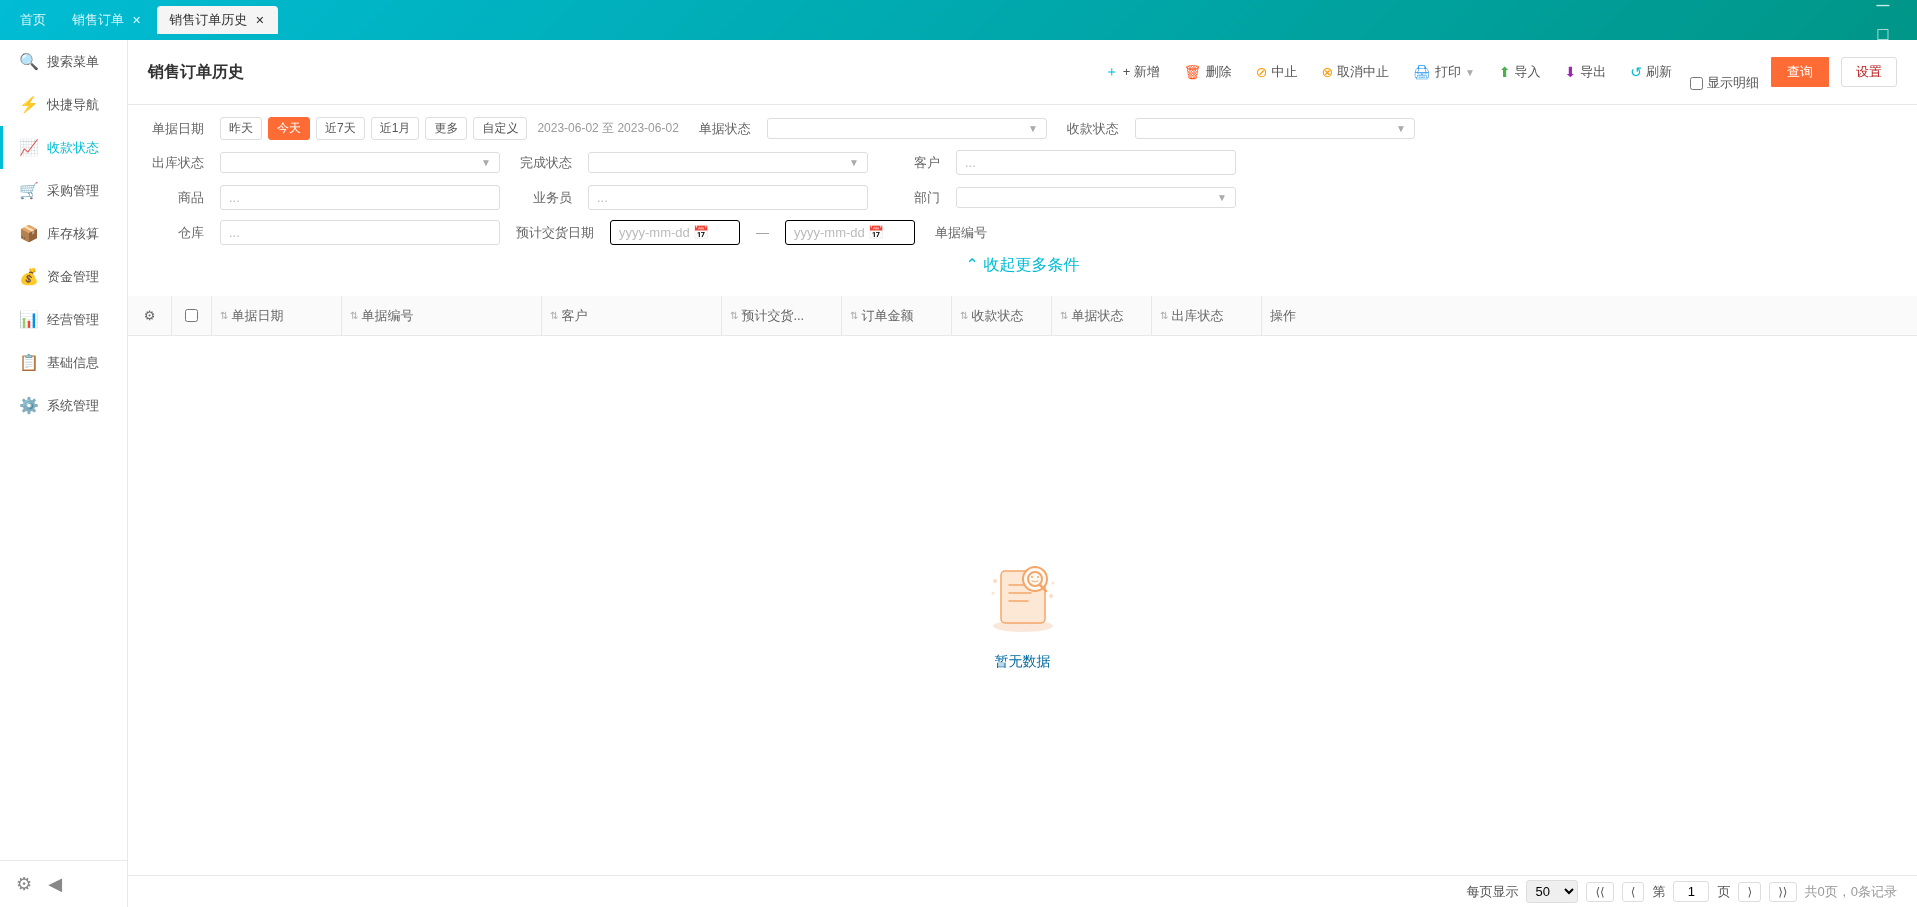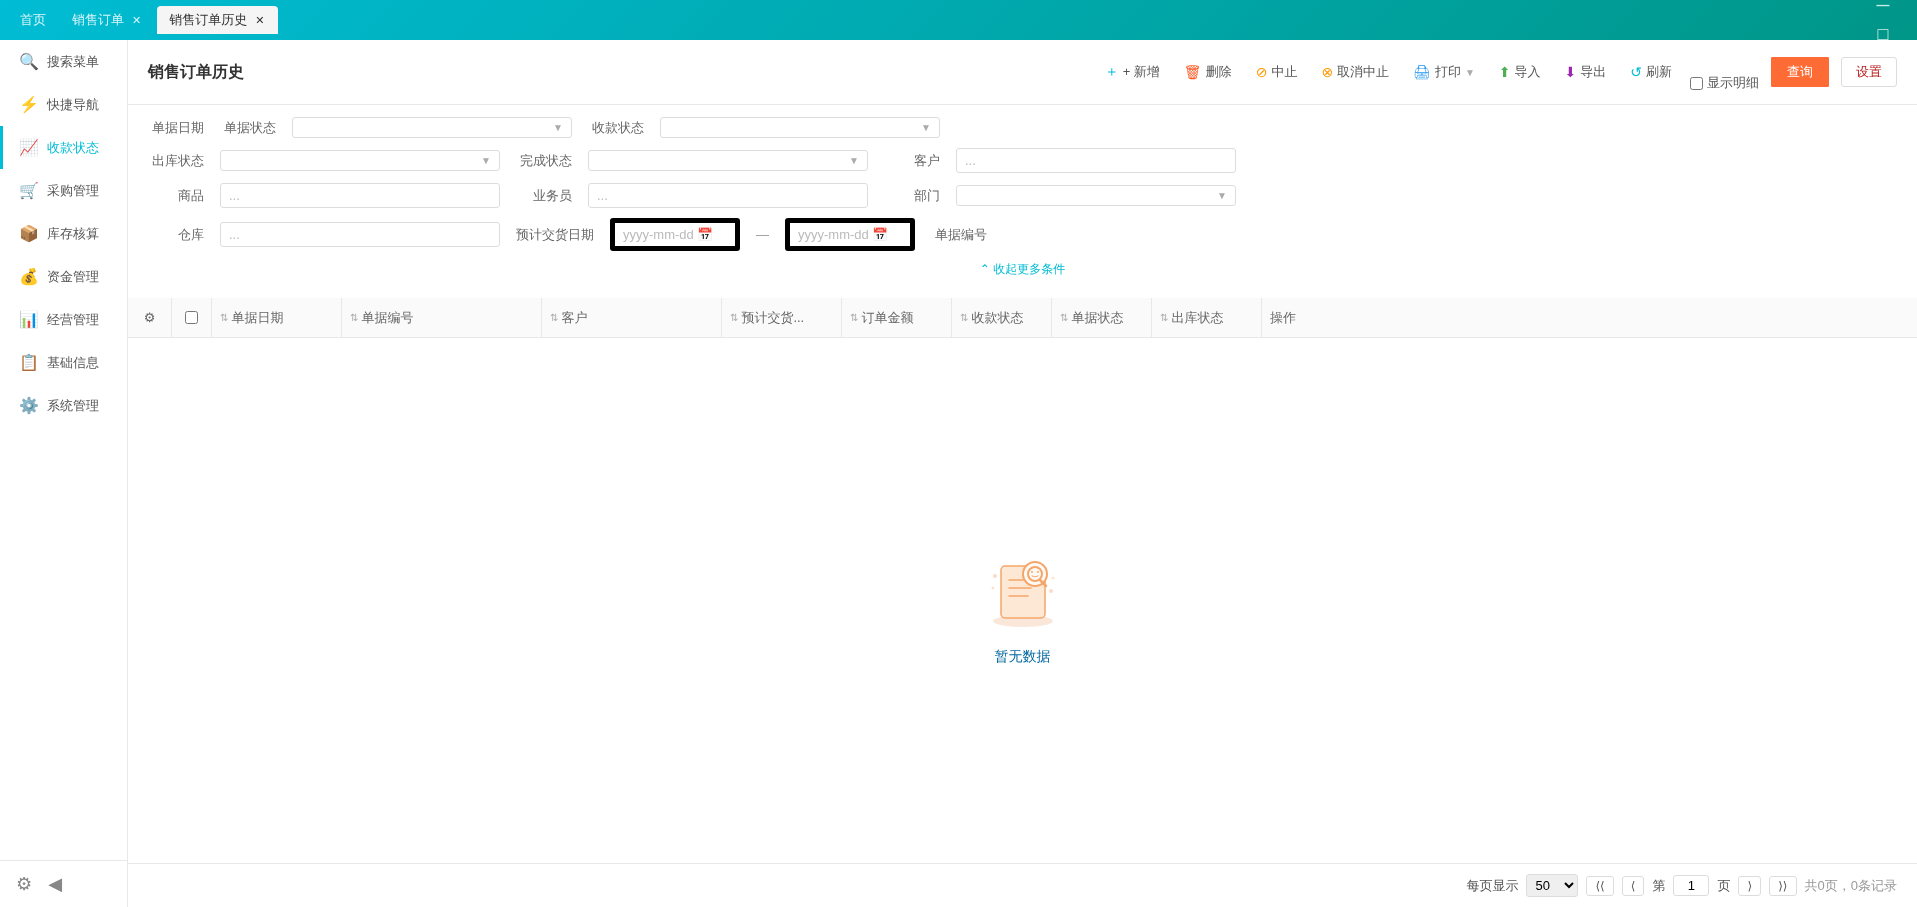--- a/index.html
+++ b/index.html
@@ -473,6 +473,15 @@
 
       <div class="filter-row">
         <span class="filter-label">单据日期</span>
+        <div class="filter-date-group">
+          <button class="date-btn">昨天</button>
+          <button class="date-btn active">今天</button>
+          <button class="date-btn">近7天</button>
+          <button class="date-btn">近1月</button>
+          <button class="date-btn">更多</button>
+          <button class="date-btn">自定义</button>
+          <span class="date-range-text">2023-06-02 至 2023-06-02</span>
+        </div>
         <span class="filter-label">单据状态</span>
         <div class="filter-select">
           <span></span>

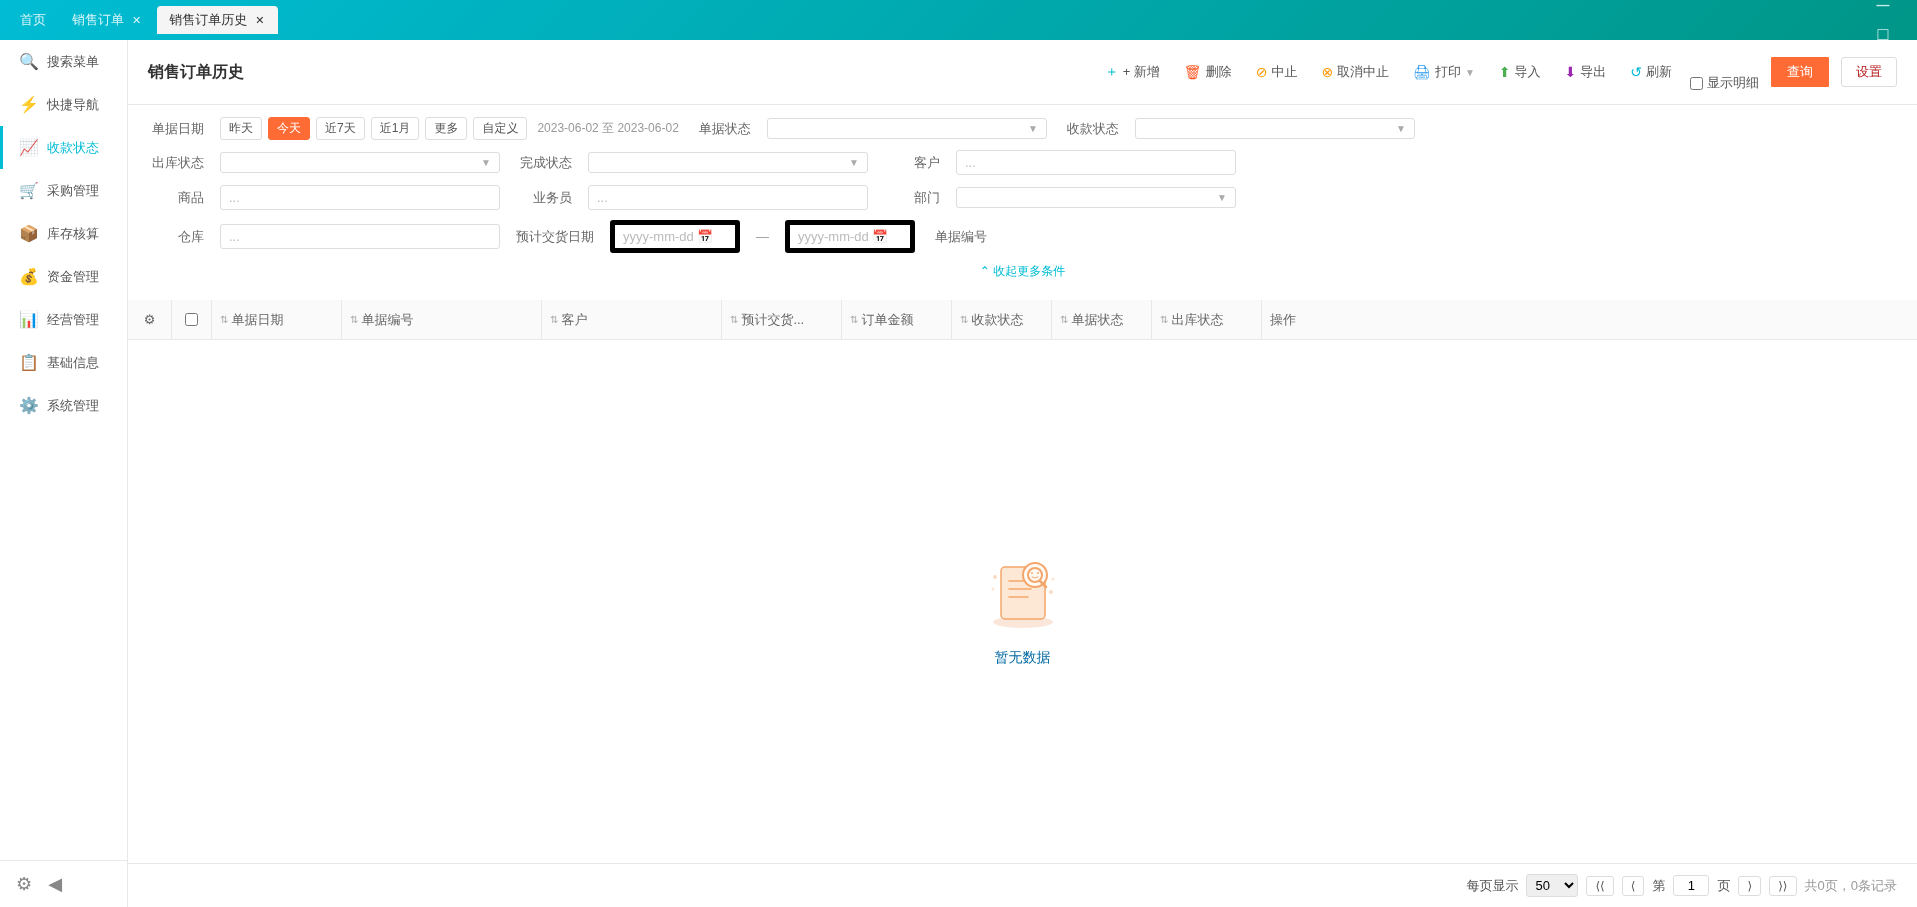--- a/index.html
+++ b/index.html
@@ -236,7 +236,7 @@
       display: flex;
       align-items: center;
       gap: 4px;
-      border: 5px solid #000000;
+      border: 1px solid #000000;
       border-radius: 3px;
       padding: 4px 8px;
       background: #fff;

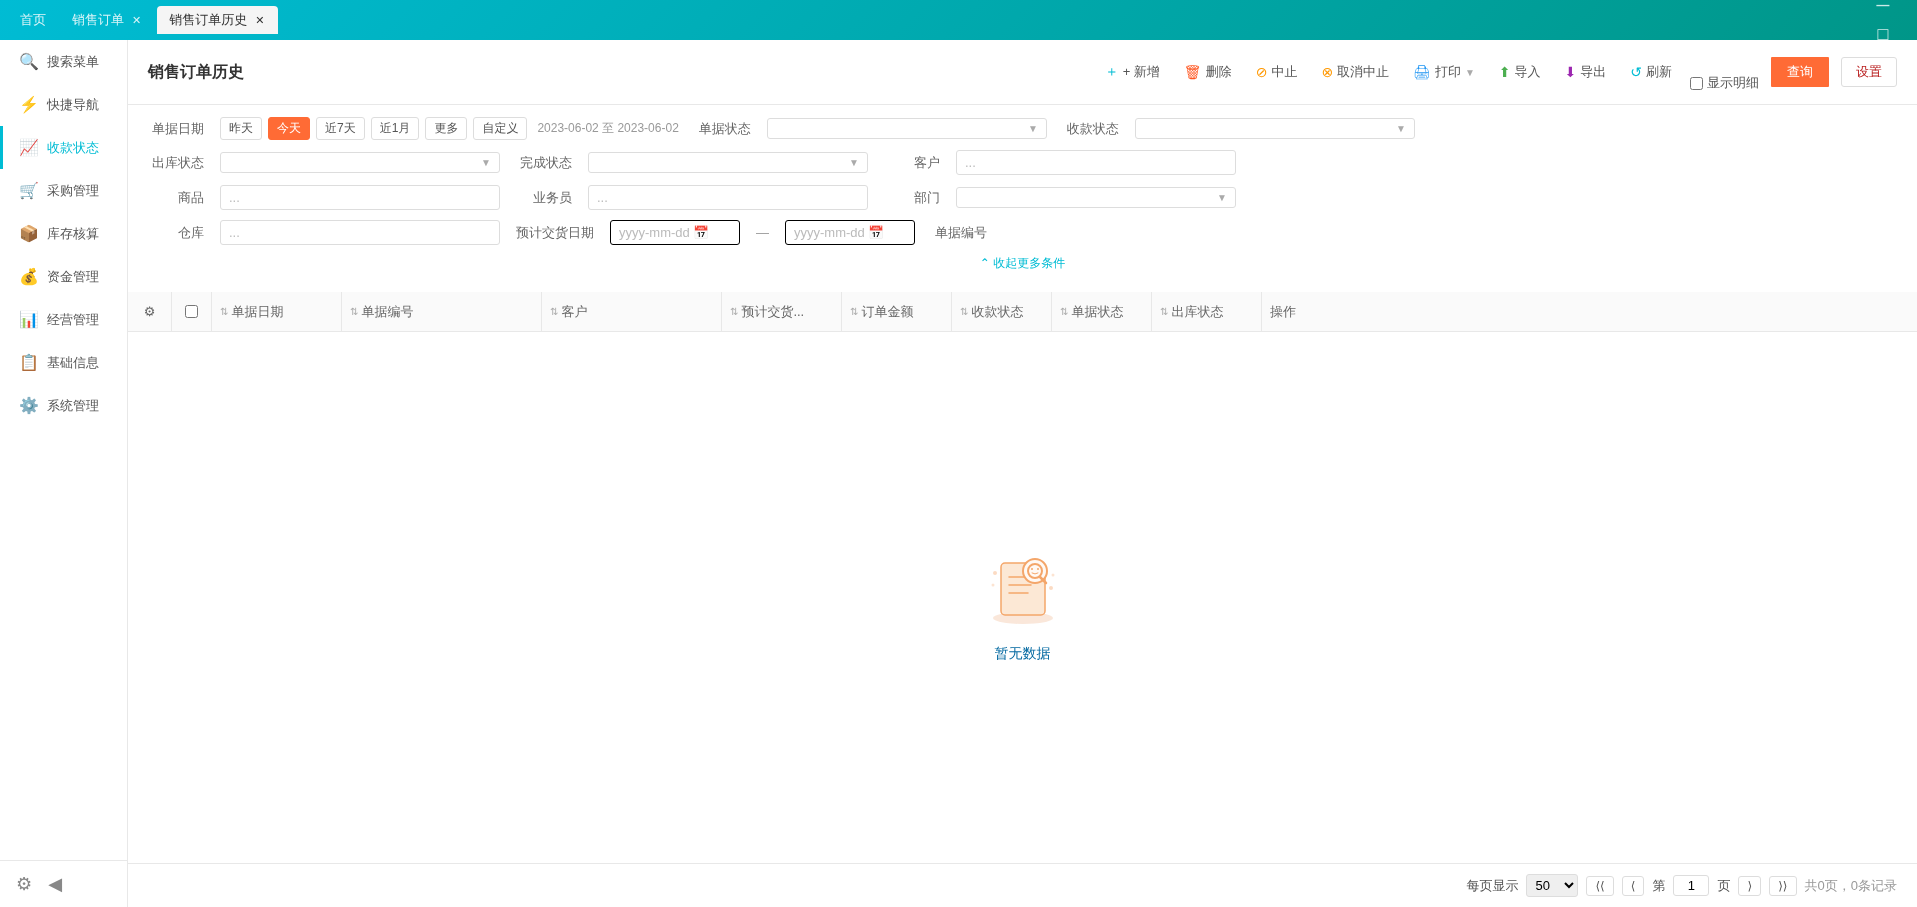--- a/index.html
+++ b/index.html
@@ -247,7 +247,7 @@
     .collapse-row {
       text-align: center;
       color: #00bcd4;
-      font-size: 12px;
+      font-size: 16px;
       cursor: pointer;
       margin-top: 4px;
       padding-bottom: 8px;

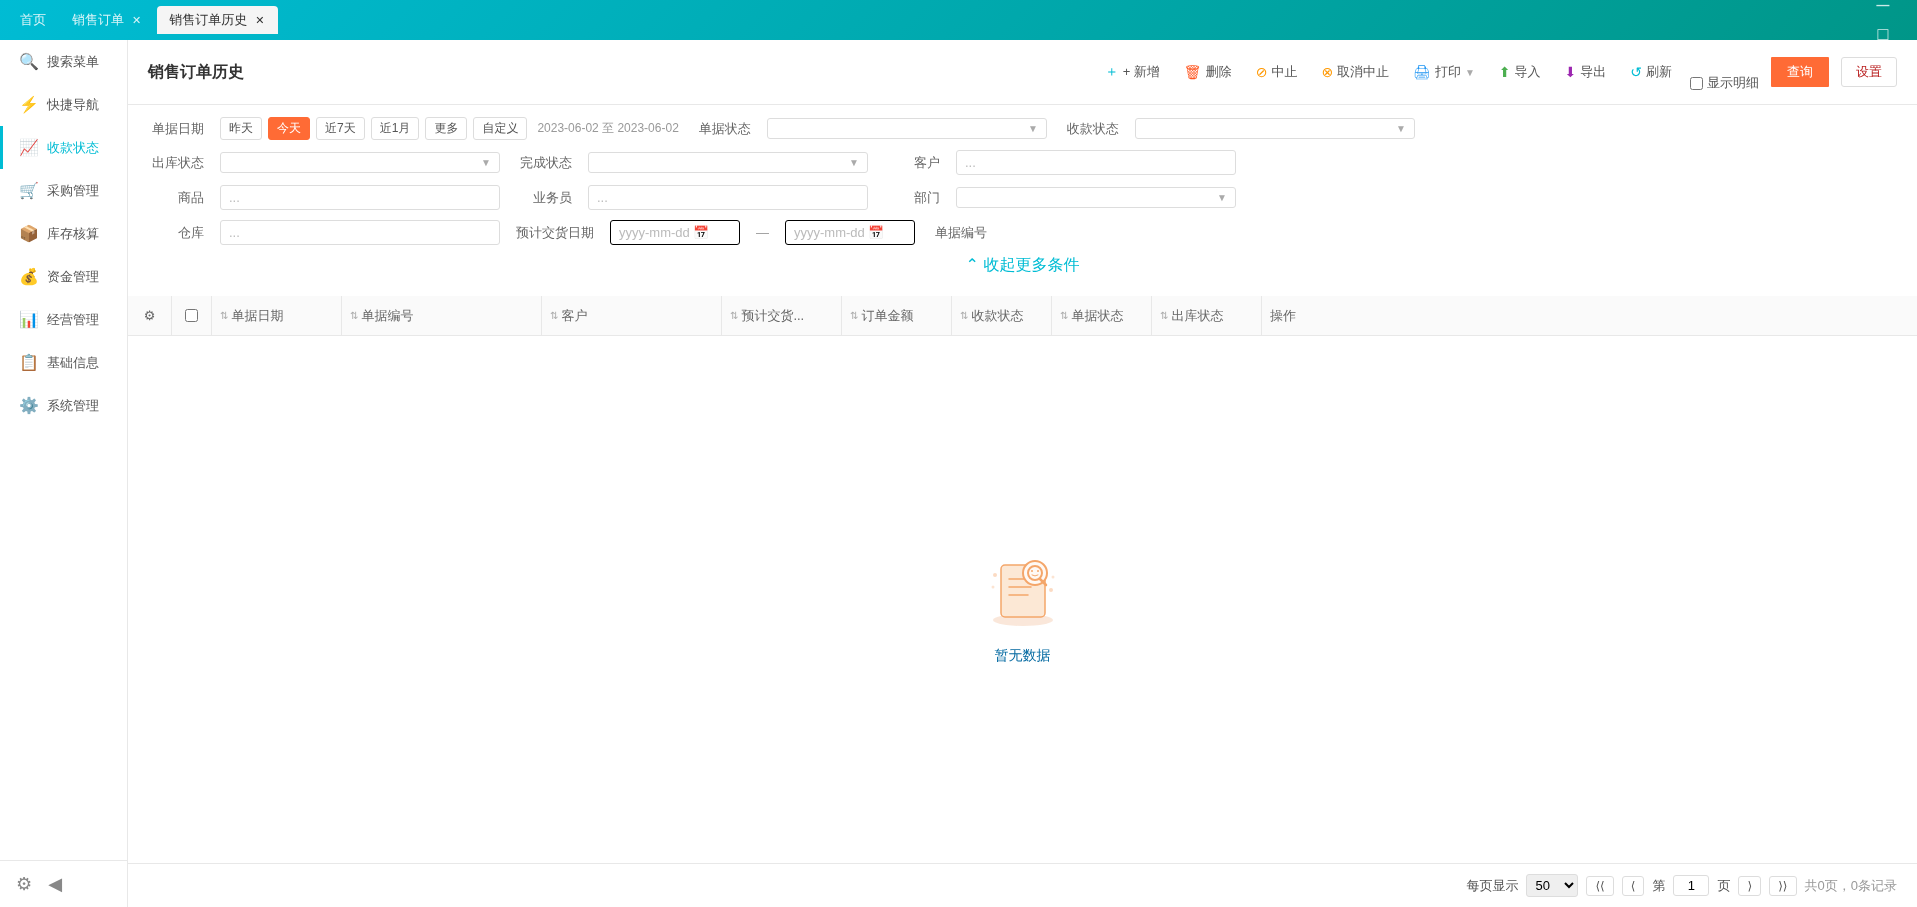--- a/index.html
+++ b/index.html
@@ -314,7 +314,7 @@
 
     
     .pagination {
-      height: 44px;
+      height: 32px;
       background: #fff;
       border-top: 1px solid #e8e8e8;
       display: flex;

